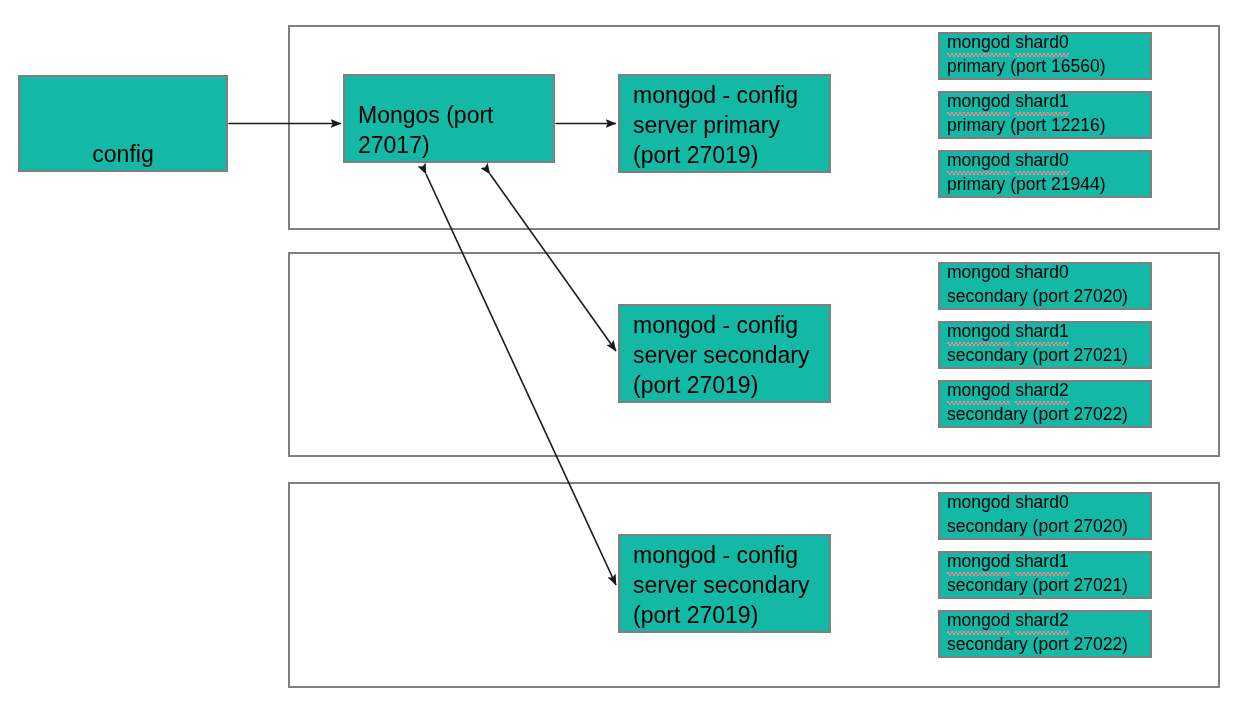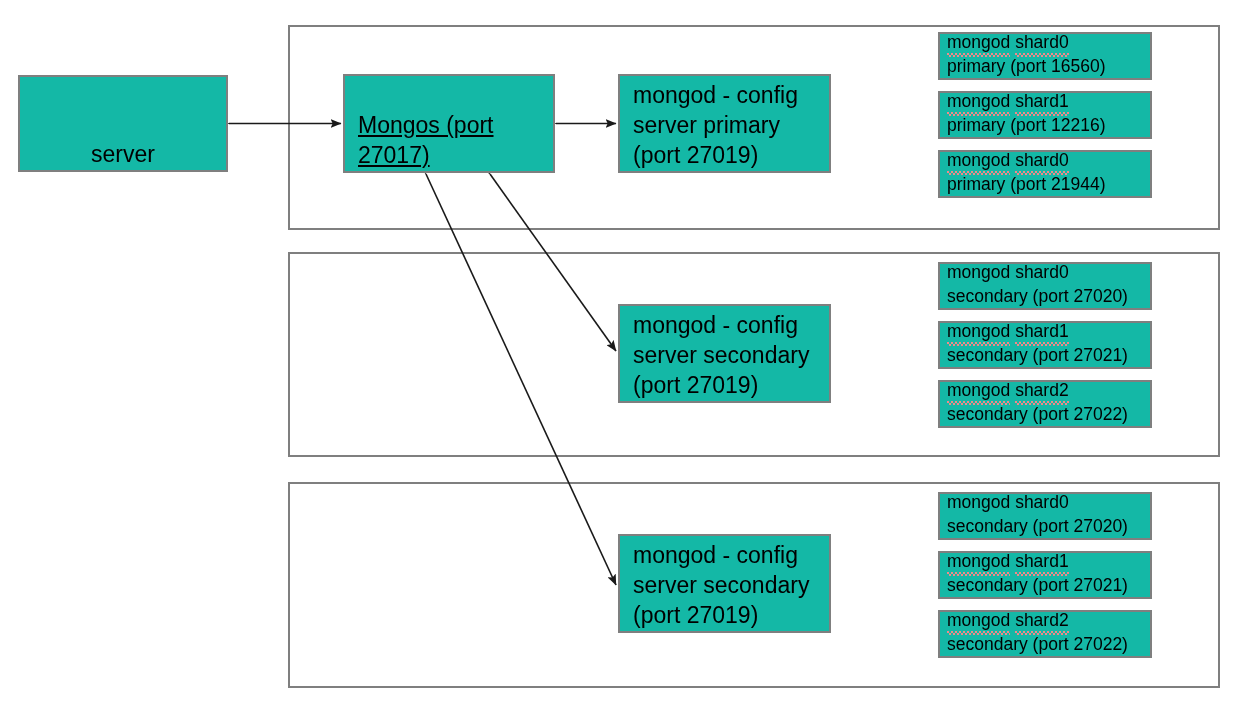--- a/index.html
+++ b/index.html
@@ -133,7 +133,7 @@
     <span class="label">server</span>
   </div>
 
-  <div class="node big" style="left:343px; top:74px; width:212px; height:99px;text-decoration:underline;">
+  <div class="node big" style="left:343px; top:74px; width:212px; height:89px;">
     <span class="label">Mongos (port
 27017)</span>
   </div>

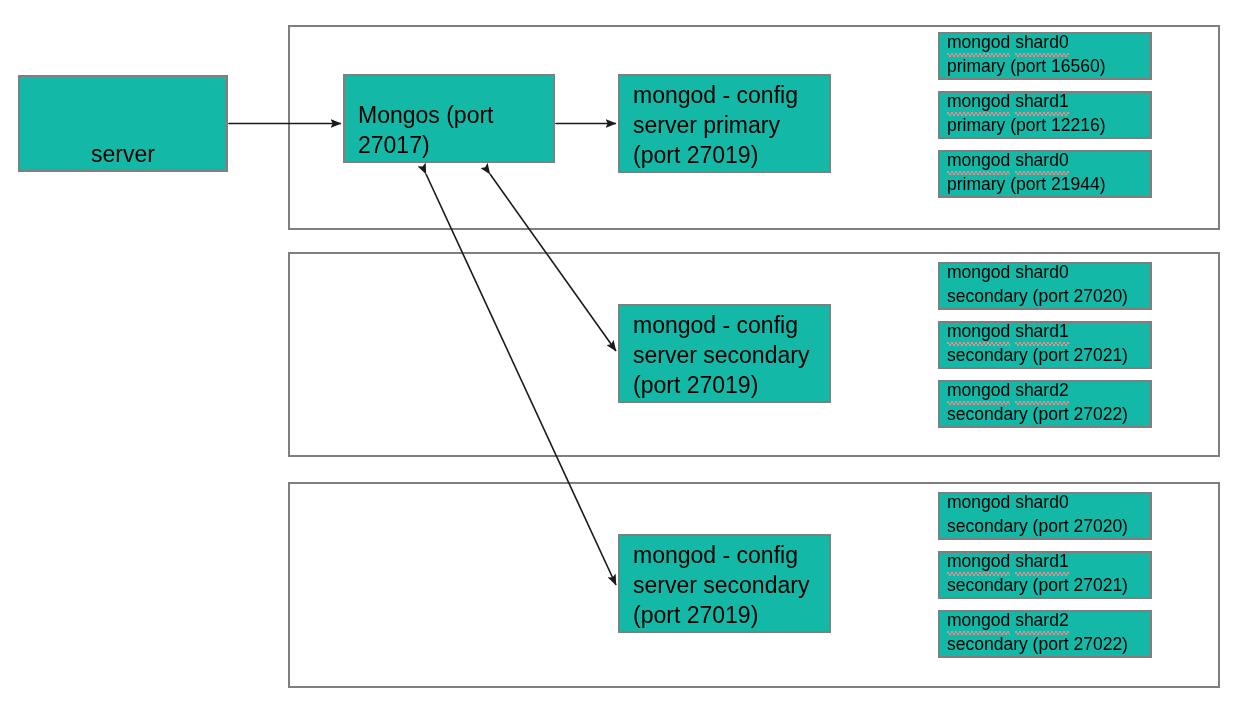--- a/index.html
+++ b/index.html
@@ -130,7 +130,7 @@
   </svg>
 
   <div class="node big center" style="left:18px; top:75px; width:210px; height:97px;">
-    <span class="label">server</span>
+    <span class="label">config</span>
   </div>
 
   <div class="node big" style="left:343px; top:74px; width:212px; height:89px;">

